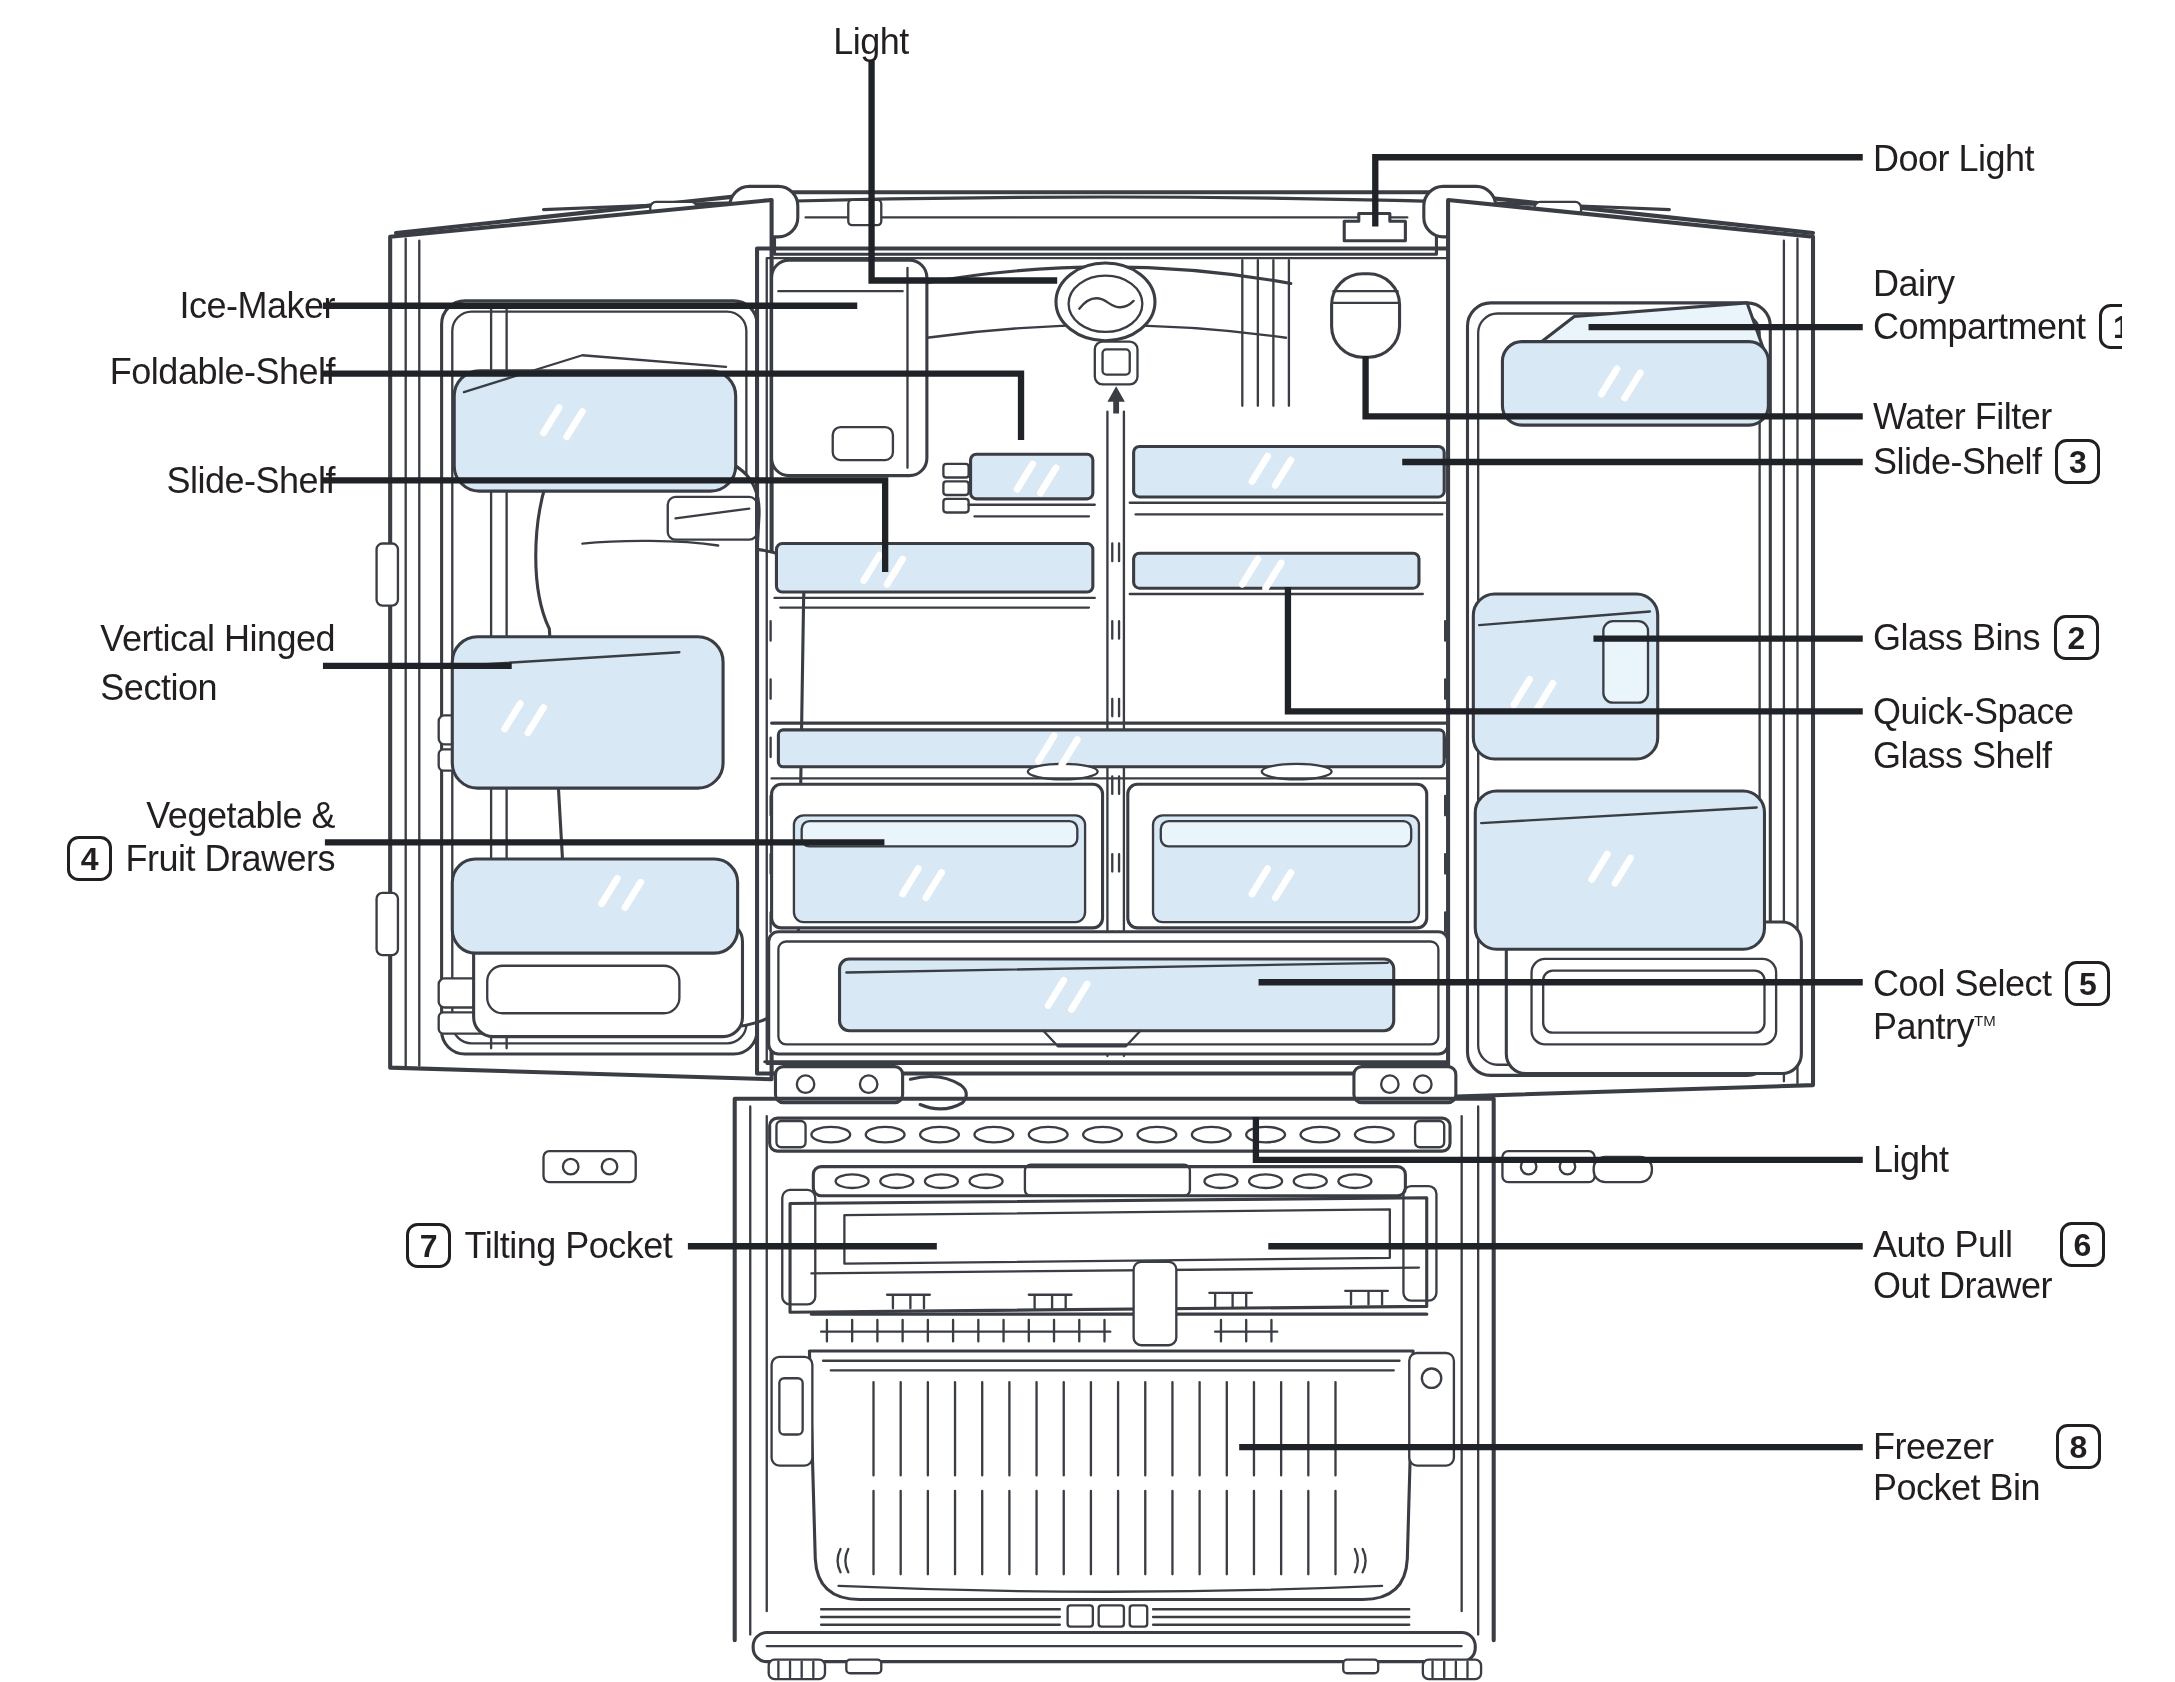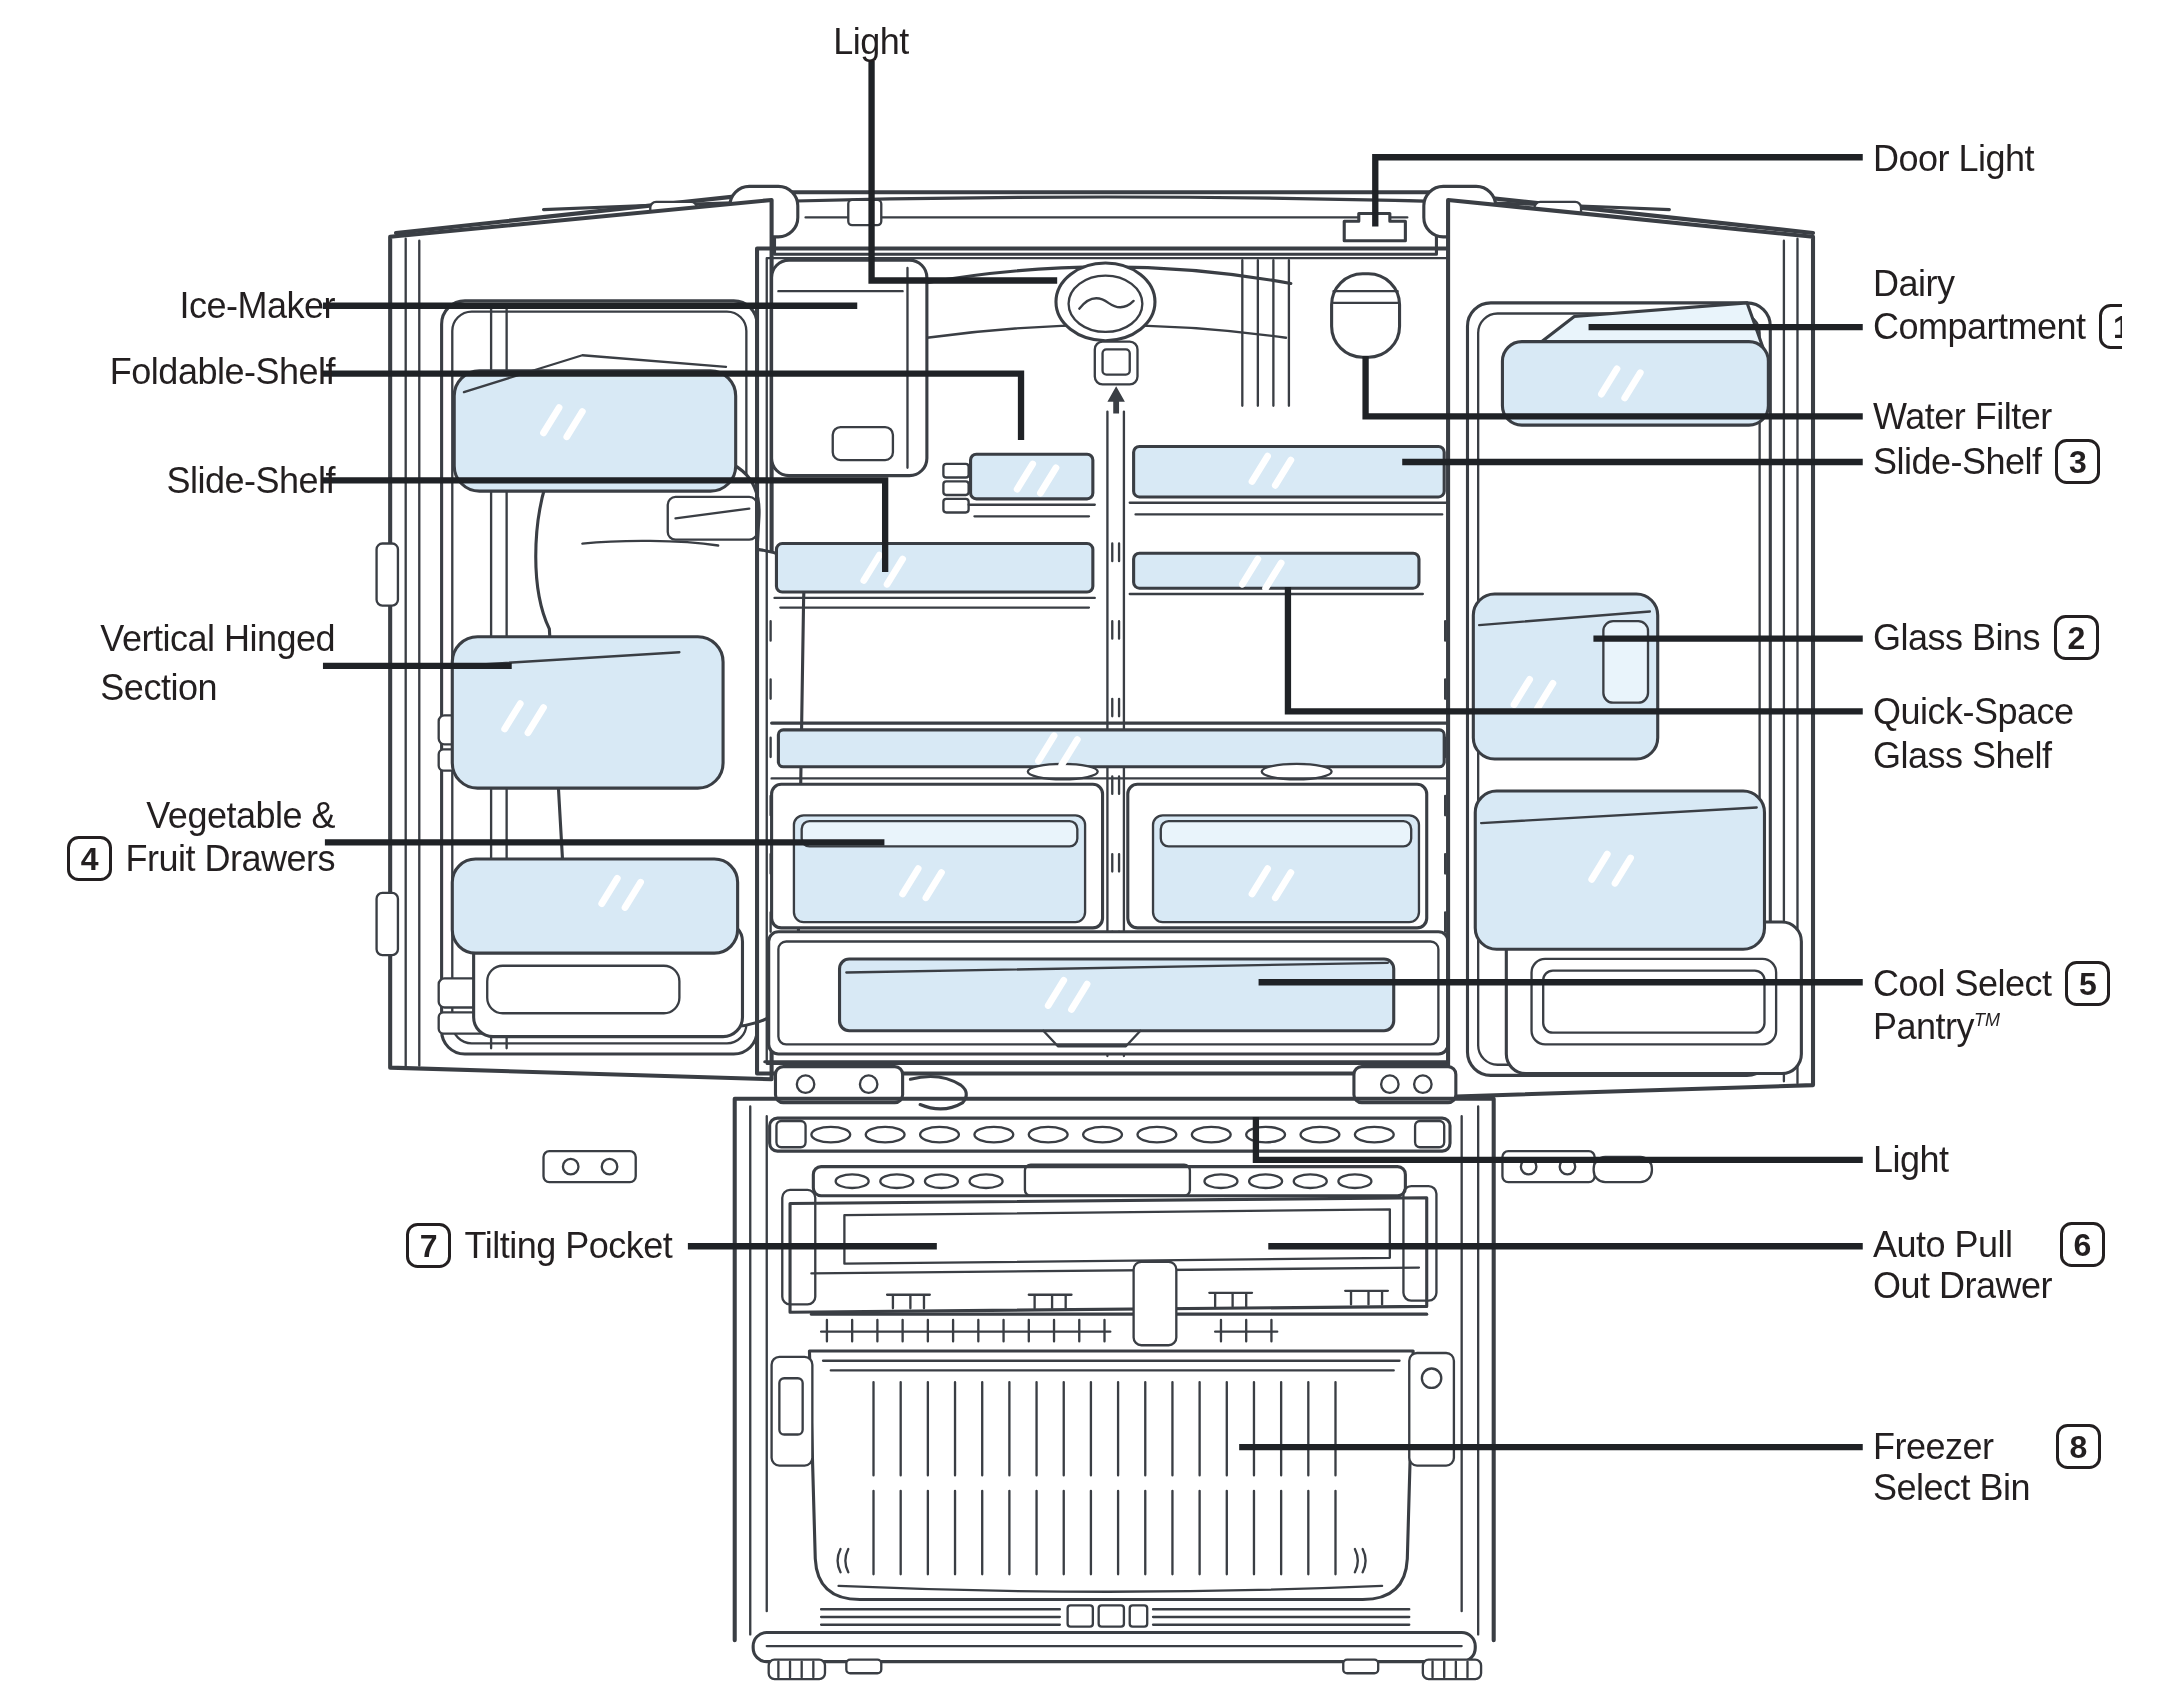--- a/index.html
+++ b/index.html
@@ -16,7 +16,7 @@
          background:#fff;line-height:1;}
   .gap-l{margin-left:13.6px;} .gap-r{margin-right:13.6px;}
   .gap-xl{margin-left:47px;} .gap-xxl{margin-left:62px;}
-  sup.tm{font-size:18px;vertical-align:super;line-height:0;letter-spacing:0;font-style:italic;}
+  sup.tm{font-size:15px;vertical-align:super;line-height:0;letter-spacing:0;}
   svg .ln{stroke:#3a3e44;fill:none;stroke-linecap:round;stroke-linejoin:round;stroke-width:2.4px;}
   svg .s3{stroke-width:3.2px;} svg .s4{stroke-width:4.2px;}
   svg .wht{fill:#ffffff;} svg .blu{fill:#d8e9f5;} svg .blu2{fill:#e9f4fb;}

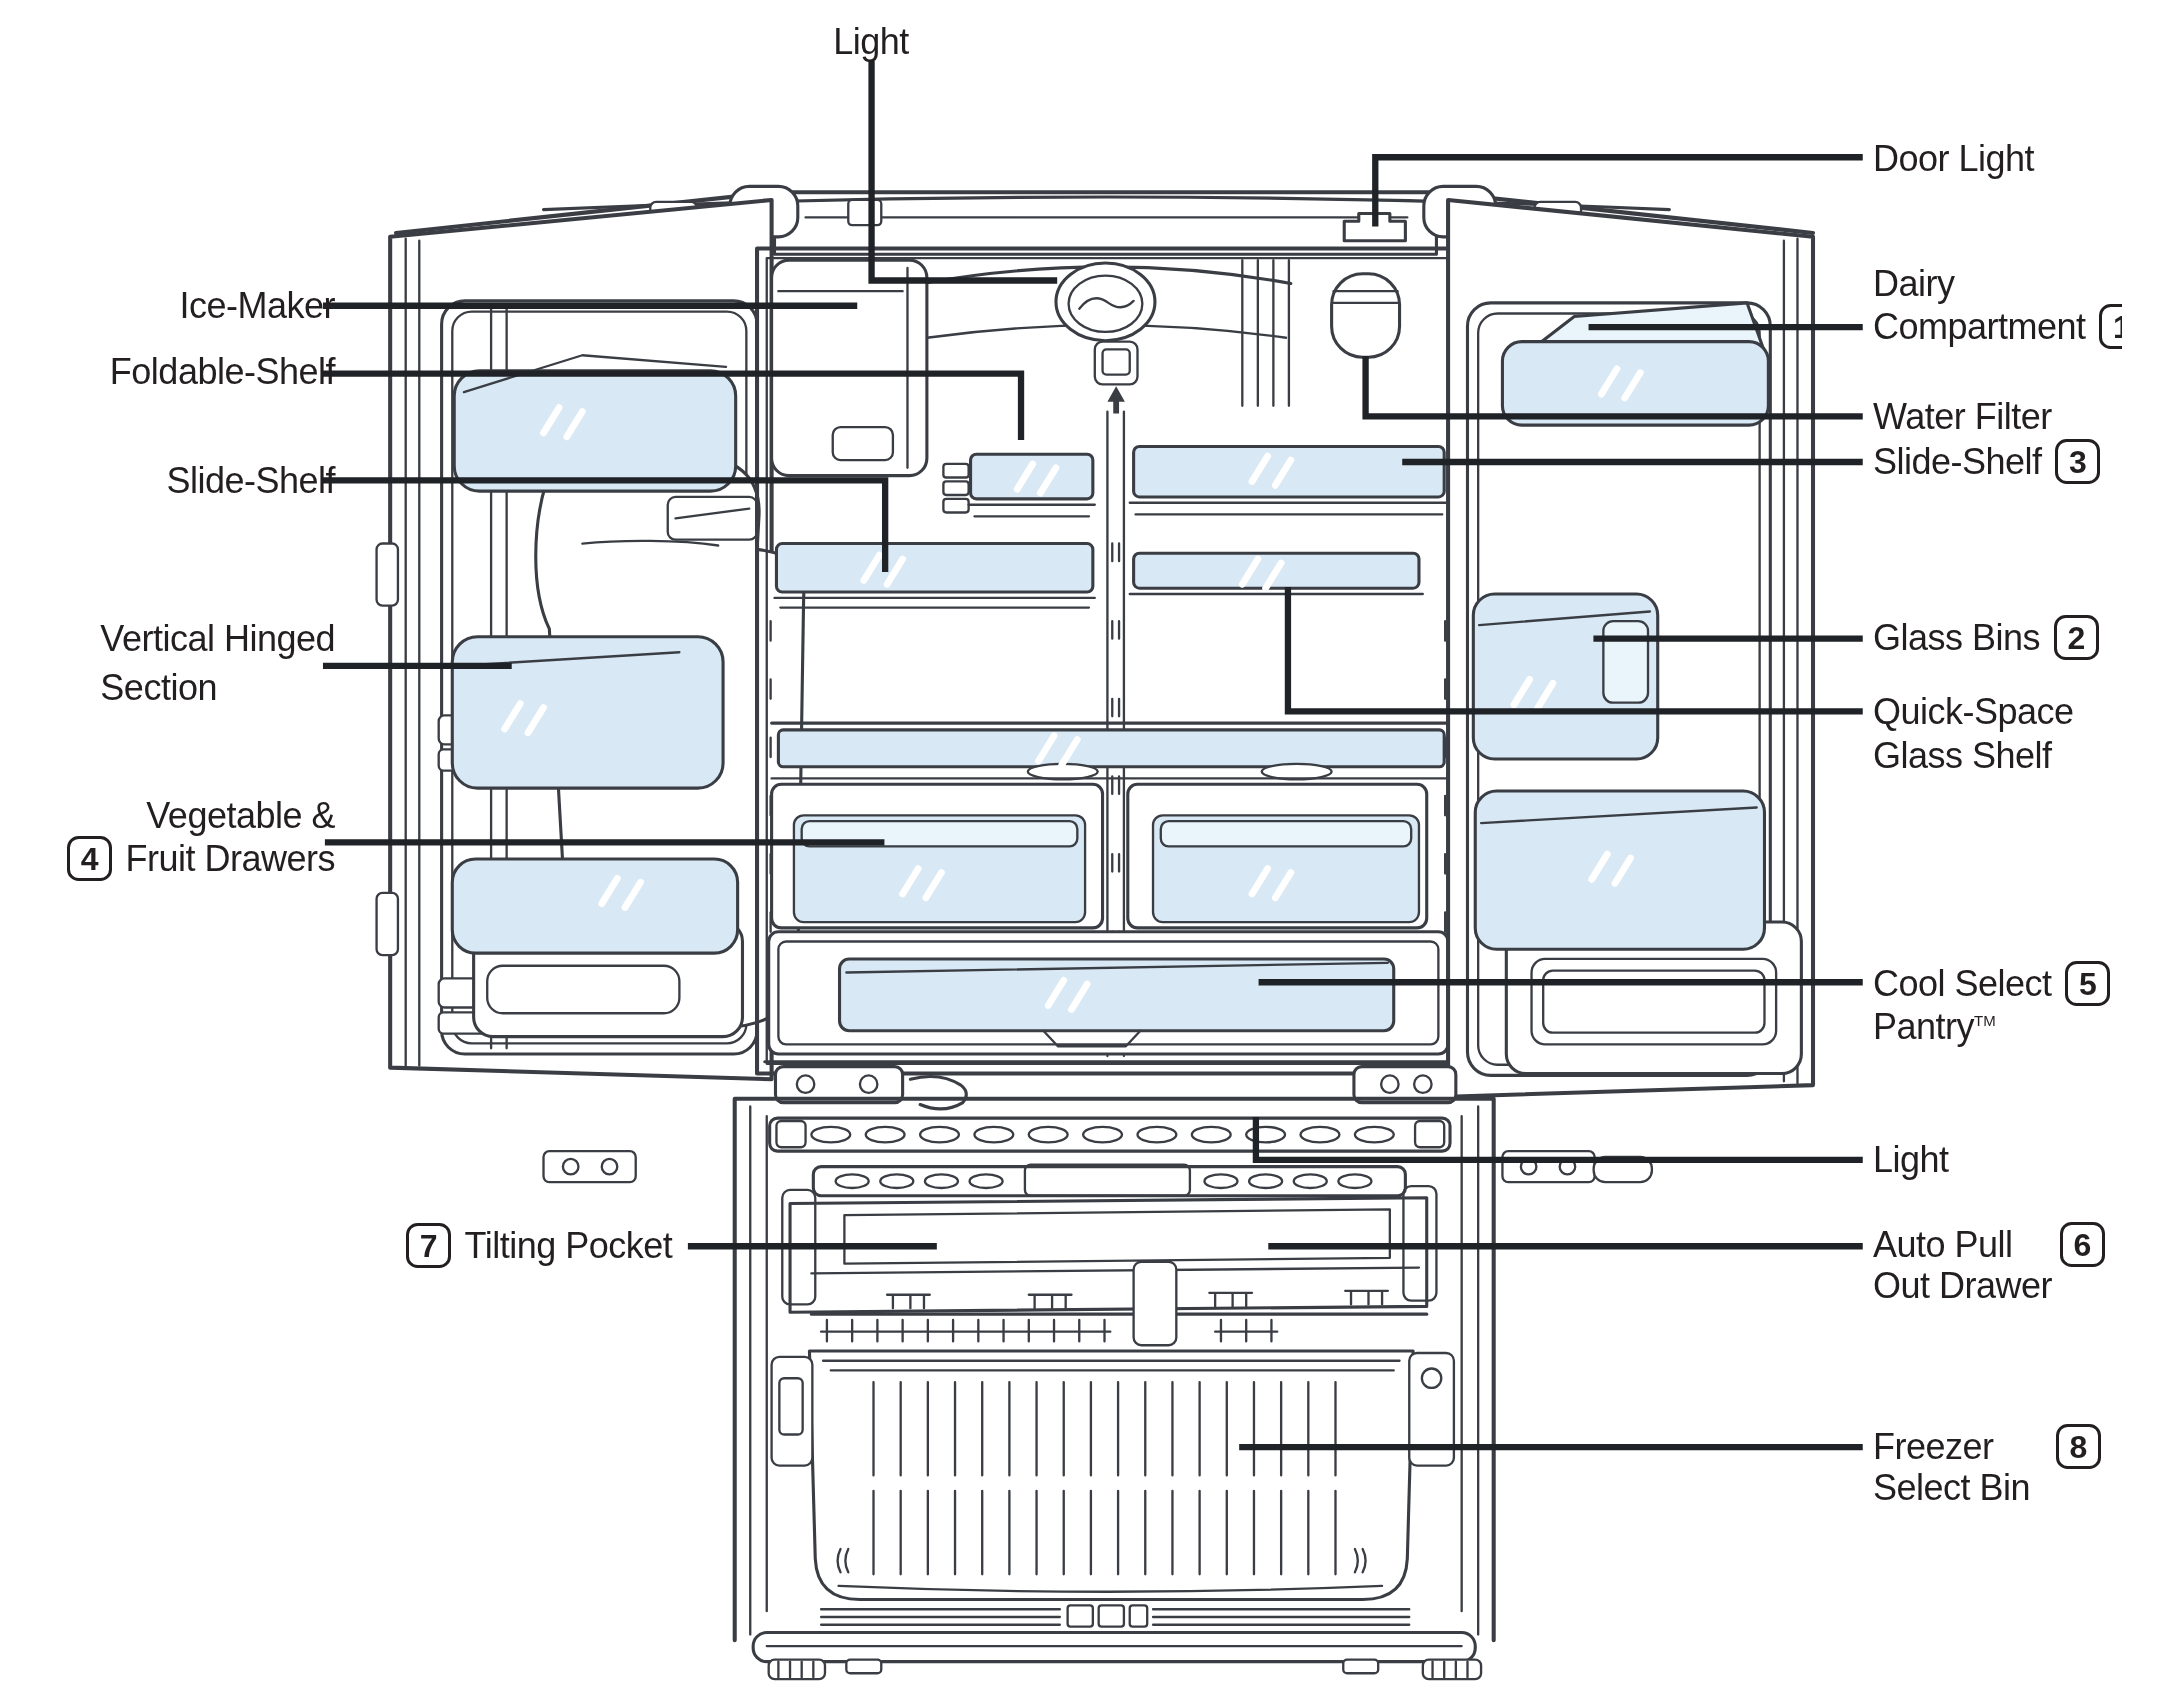--- a/index.html
+++ b/index.html
@@ -458,7 +458,7 @@
       <span class="badge gap-xxl">8</span>
     </div>
     <div class="row" style="height:41px;">
-      <span>Select Bin</span>
+      <span>Pocket Bin</span>
     </div>
   </div>
 

